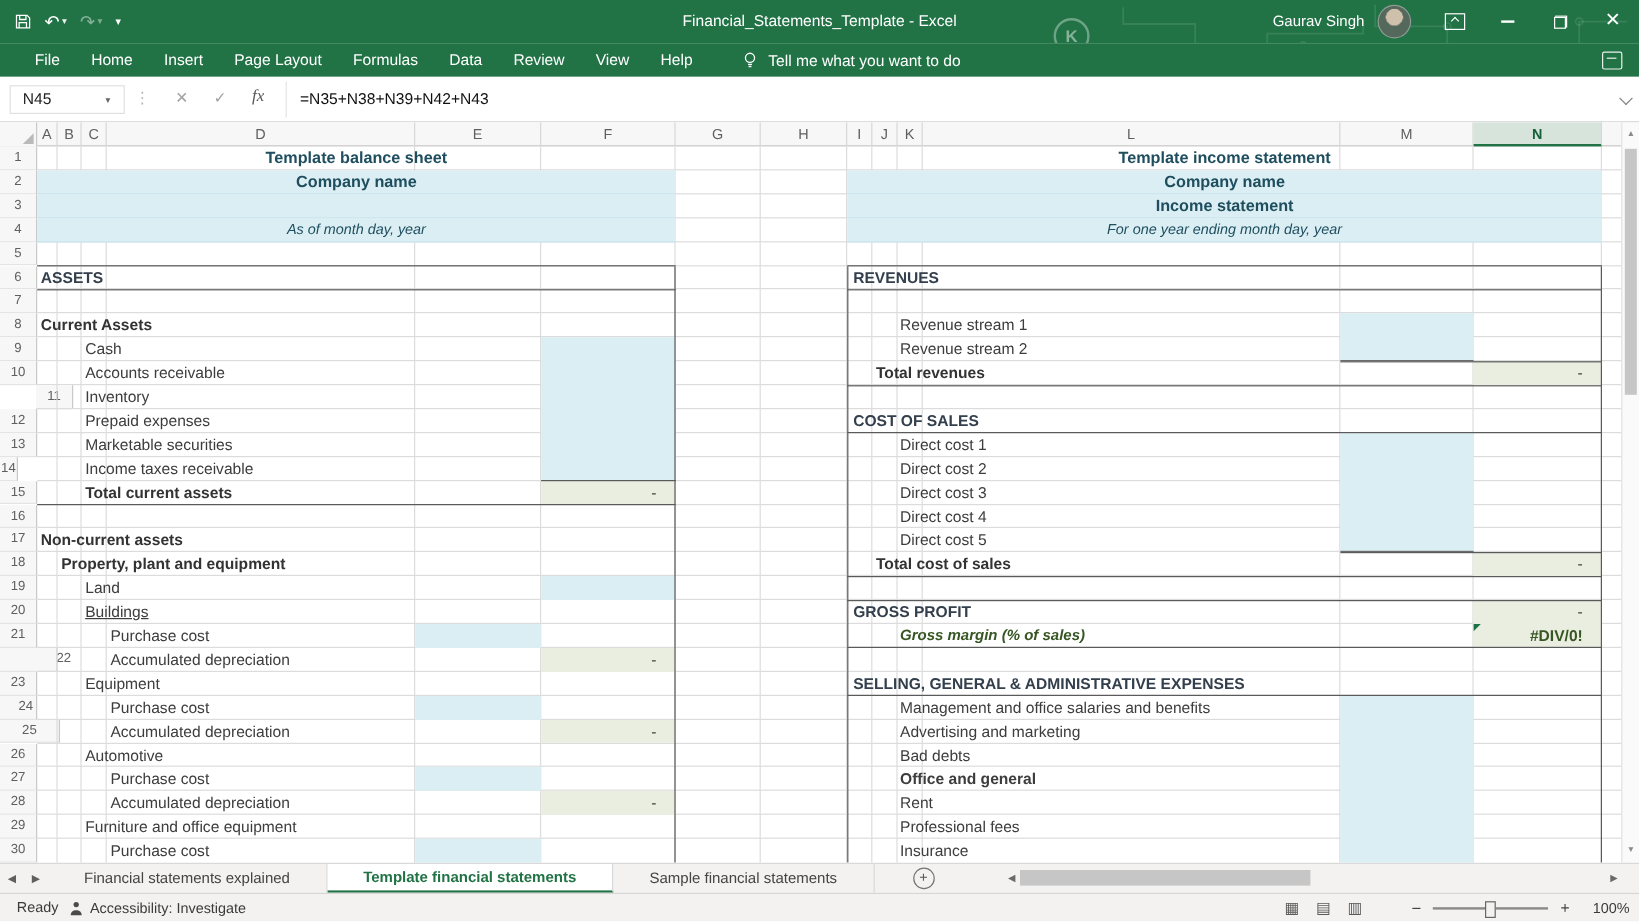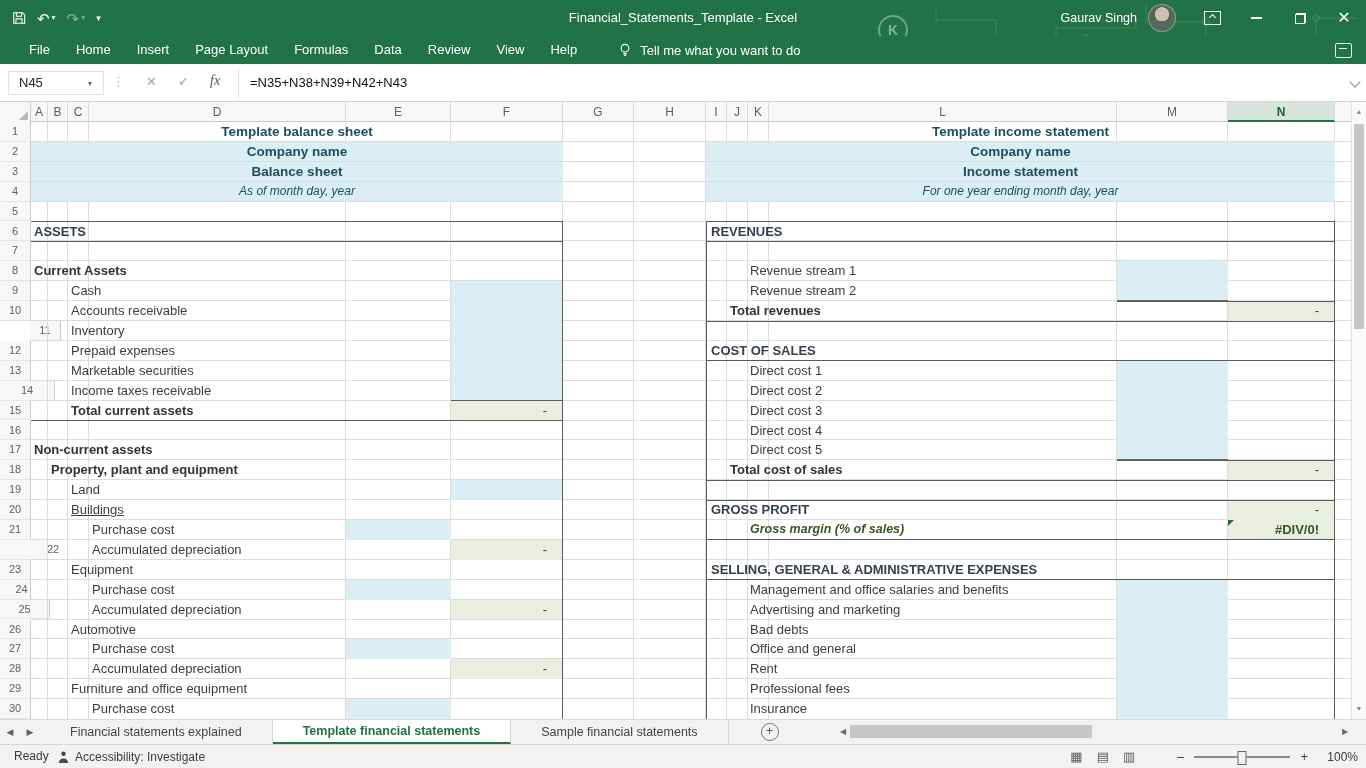--- a/index.html
+++ b/index.html
@@ -296,7 +296,6 @@
       <div style="position: absolute; left: 562px; top: 99.5px; width: 1px; height: 497.5px; background: rgb(90, 90, 90);"></div>
       <div style="position: absolute; top: 0px; height: 19.9px; line-height: 19.9px; white-space: nowrap; left: 31px; width: 532px; text-align: center; color: rgb(31, 78, 95); font-weight: bold; font-size: 13.5px;">Template balance sheet</div>
       <div style="position: absolute; top: 19.9px; height: 19.9px; line-height: 19.9px; white-space: nowrap; left: 31px; width: 532px; text-align: center; color: rgb(31, 78, 95); font-weight: bold; font-size: 13.5px;">Company name</div>
-      <div style="position: absolute; top: 39.8px; height: 19.9px; line-height: 19.9px; white-space: nowrap; left: 31px; width: 532px; text-align: center; color: rgb(31, 78, 95); font-weight: bold; font-size: 13.5px;">Balance sheet</div>
       <div style="position: absolute; top: 59.7px; height: 19.9px; line-height: 19.9px; white-space: nowrap; left: 31px; width: 532px; text-align: center; color: rgb(31, 78, 95); font-style: italic; font-size: 12px;">As of month day, year</div>
       <div style="position: absolute; top: 99.5px; height: 19.9px; line-height: 19.9px; white-space: nowrap; font-size: 13px; left: 34px; font-weight: bold; color: rgb(51, 63, 76);">ASSETS</div>
       <div style="position: absolute; top: 139.3px; height: 19.9px; line-height: 19.9px; white-space: nowrap; font-size: 13px; left: 34px; font-weight: bold; color: rgb(51, 51, 51);">Current Assets</div>

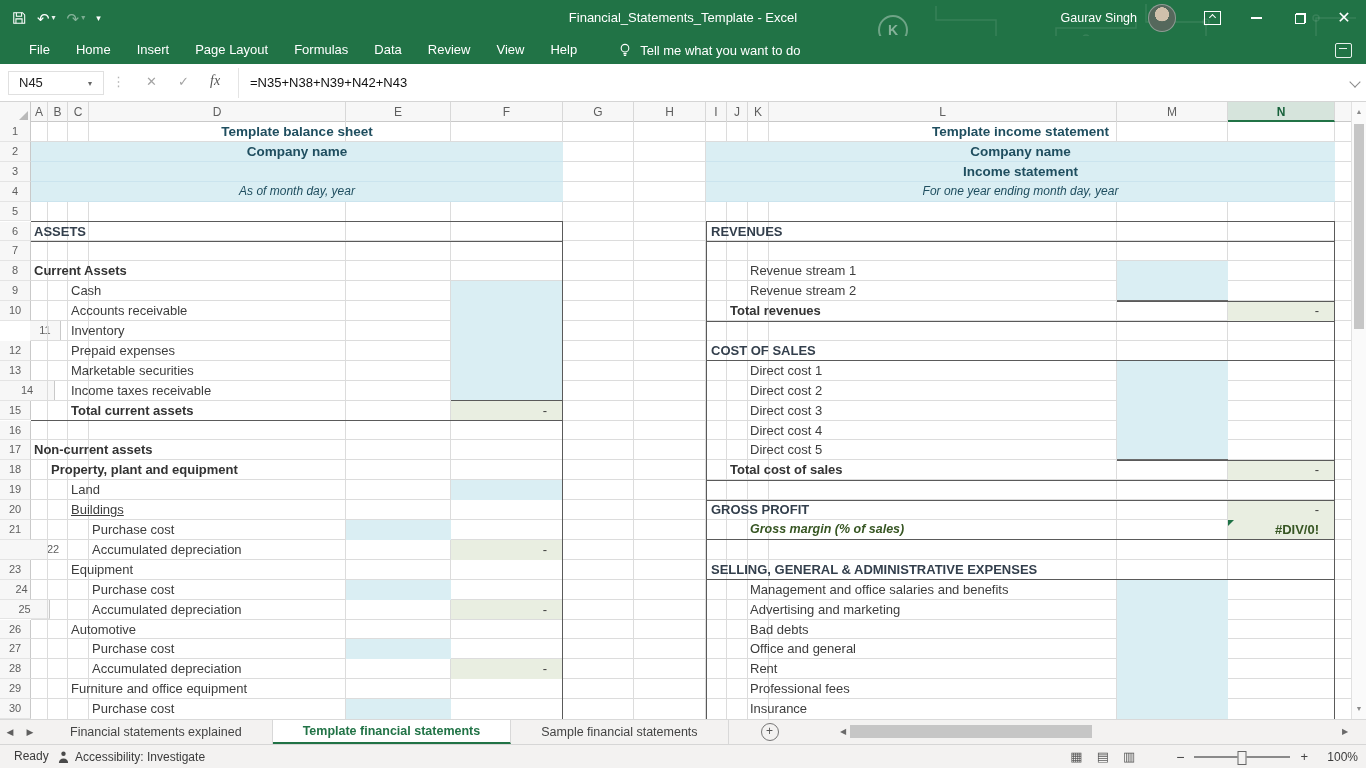--- a/index.html
+++ b/index.html
@@ -229,7 +229,7 @@
       <div style="position: absolute; left: 31px; top: 237.8px; width: 1320px; height: 1px; background: rgb(220, 220, 220);"></div>
       <div style="position: absolute; left: 0px; top: 238.8px; width: 31px; height: 19.9px; line-height: 19.9px; text-align: center; font-size: 11px; color: rgb(95, 95, 95); background: rgb(247, 247, 247); border-right: 1px solid rgb(201, 201, 201); border-bottom: 1px solid rgb(228, 228, 228); box-sizing: border-box;">13</div>
       <div style="position: absolute; left: 31px; top: 257.7px; width: 1320px; height: 1px; background: rgb(220, 220, 220);"></div>
-      <div style="position: absolute; left: 0px; top: 258.7px; width: 55px; height: 19.9px; line-height: 19.9px; text-align: center; font-size: 11px; color: rgb(95, 95, 95); background: rgb(247, 247, 247); border-right: 1px solid rgb(201, 201, 201); border-bottom: 1px solid rgb(228, 228, 228); box-sizing: border-box;">14</div>
+      <div style="position: absolute; left: 0px; top: 258.7px; width: 15px; height: 19.9px; line-height: 19.9px; text-align: center; font-size: 11px; color: rgb(95, 95, 95); background: rgb(247, 247, 247); border-right: 1px solid rgb(201, 201, 201); border-bottom: 1px solid rgb(228, 228, 228); box-sizing: border-box;">14</div>
       <div style="position: absolute; left: 31px; top: 277.6px; width: 1320px; height: 1px; background: rgb(220, 220, 220);"></div>
       <div style="position: absolute; left: 0px; top: 278.6px; width: 31px; height: 19.9px; line-height: 19.9px; text-align: center; font-size: 11px; color: rgb(95, 95, 95); background: rgb(247, 247, 247); border-right: 1px solid rgb(201, 201, 201); border-bottom: 1px solid rgb(228, 228, 228); box-sizing: border-box;">15</div>
       <div style="position: absolute; left: 31px; top: 297.5px; width: 1320px; height: 1px; background: rgb(220, 220, 220);"></div>

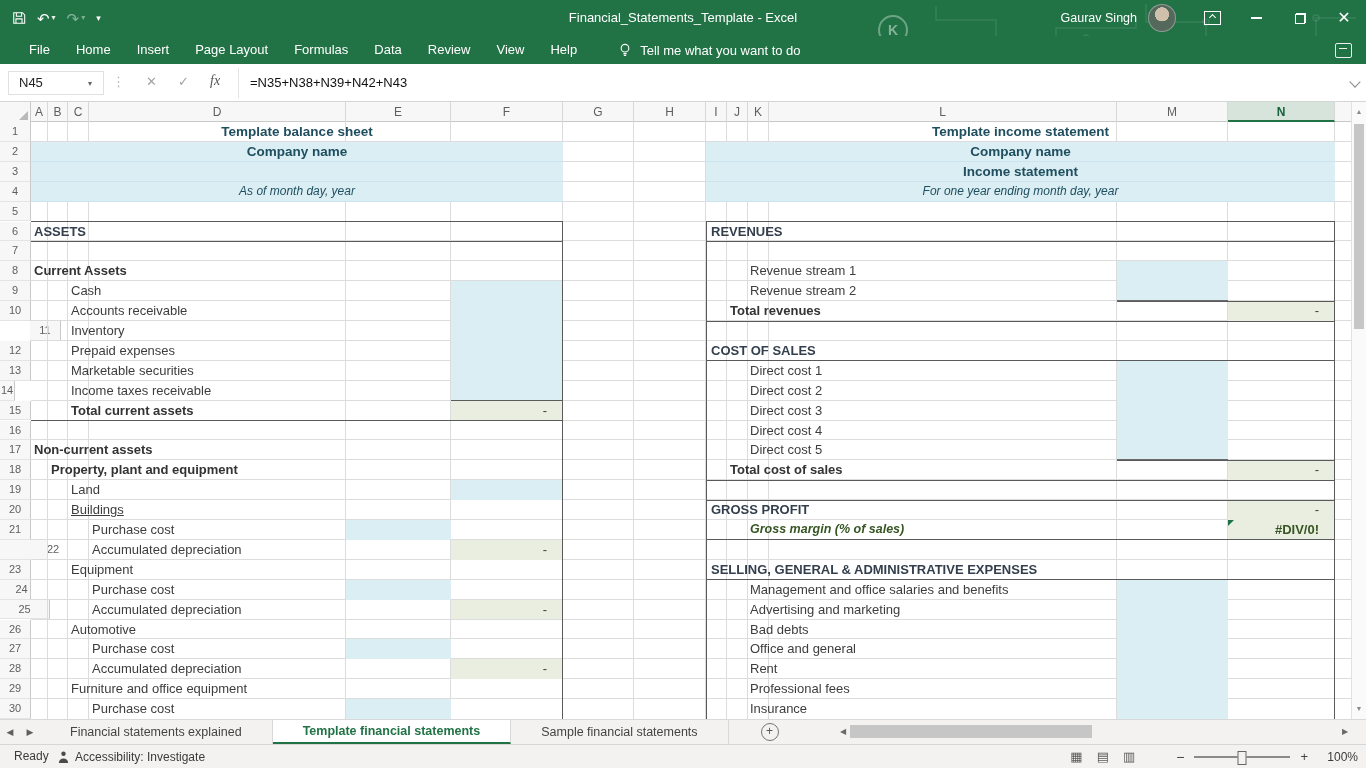--- a/index.html
+++ b/index.html
@@ -372,7 +372,7 @@
       <div style="position: absolute; top: 457.7px; height: 19.9px; line-height: 19.9px; white-space: nowrap; font-size: 13px; left: 750px; color: rgb(61, 61, 61);">Management and office salaries and benefits</div>
       <div style="position: absolute; top: 477.6px; height: 19.9px; line-height: 19.9px; white-space: nowrap; font-size: 13px; left: 750px; color: rgb(61, 61, 61);">Advertising and marketing</div>
       <div style="position: absolute; top: 497.5px; height: 19.9px; line-height: 19.9px; white-space: nowrap; font-size: 13px; left: 750px; color: rgb(61, 61, 61);">Bad debts</div>
-      <div style="position: absolute; top: 517.4px; height: 19.9px; line-height: 19.9px; white-space: nowrap; font-size: 13px; left: 750px; color: rgb(61, 61, 61);">Office and general</div>
+      <div style="position: absolute; top: 517.4px; height: 19.9px; line-height: 19.9px; white-space: nowrap; font-size: 13px; left: 750px; color: rgb(61, 61, 61); font-weight: bold;">Office and general</div>
       <div style="position: absolute; top: 537.3px; height: 19.9px; line-height: 19.9px; white-space: nowrap; font-size: 13px; left: 750px; color: rgb(61, 61, 61);">Rent</div>
       <div style="position: absolute; top: 557.2px; height: 19.9px; line-height: 19.9px; white-space: nowrap; font-size: 13px; left: 750px; color: rgb(61, 61, 61);">Professional fees</div>
       <div style="position: absolute; top: 577.1px; height: 19.9px; line-height: 19.9px; white-space: nowrap; font-size: 13px; left: 750px; color: rgb(61, 61, 61);">Insurance</div>

